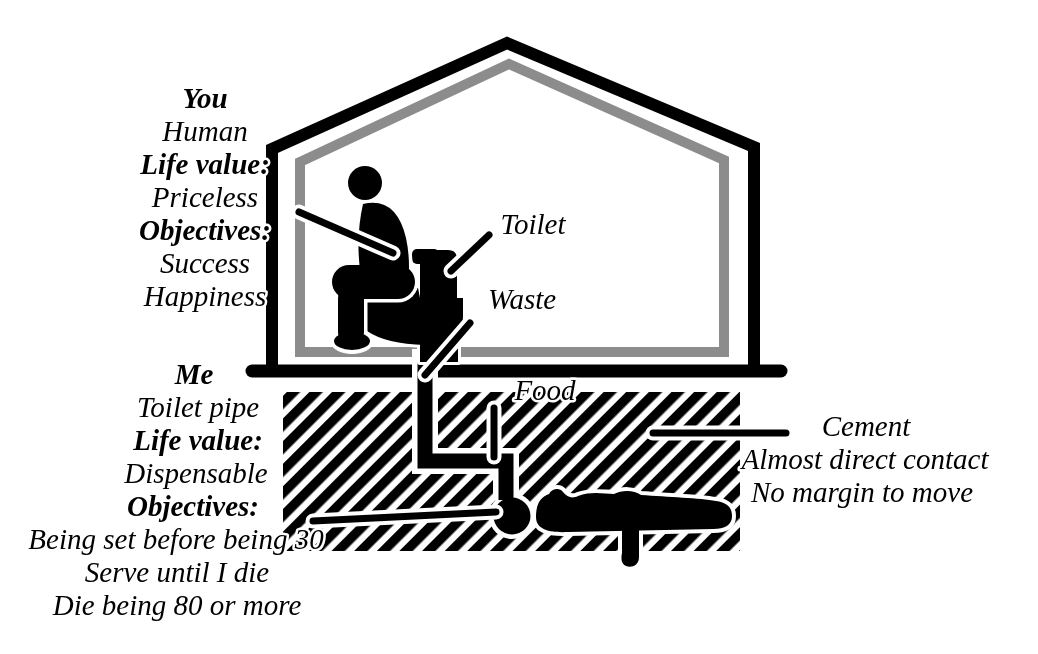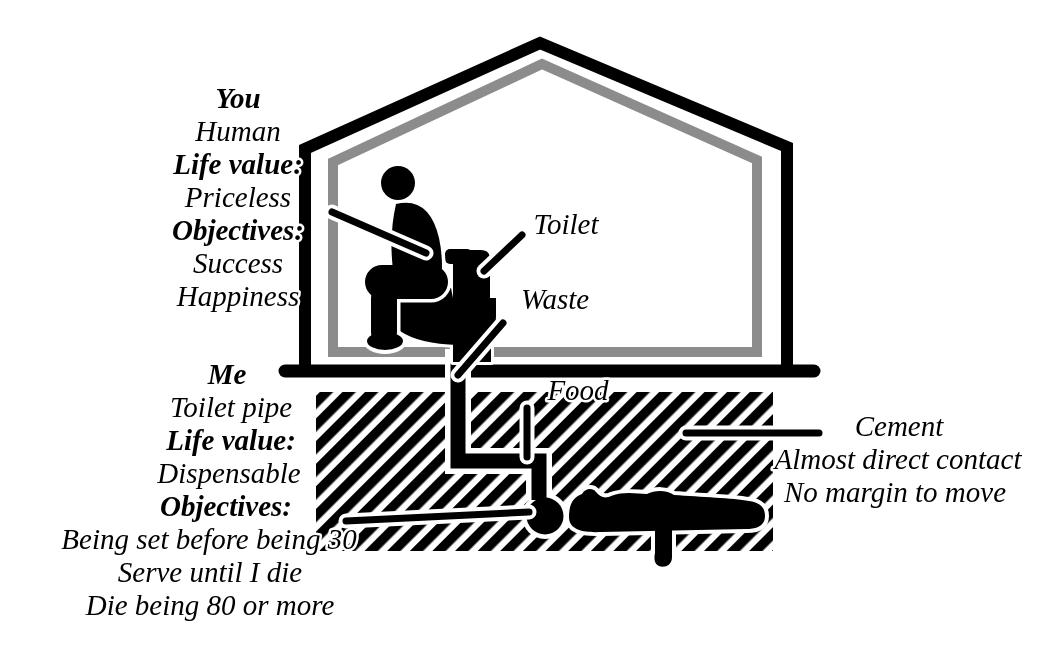--- a/index.html
+++ b/index.html
@@ -4,7 +4,7 @@
 <style>
   html,body{margin:0;padding:0;background:#fff;}
   body{width:1038px;height:654px;position:relative;overflow:hidden;}
-  .stage{position:absolute;inset:0;margin-left:33px;}
+  .stage{position:absolute;inset:0;}
   svg{position:absolute;left:0;top:0;}
   .lbl{
     font-family:"Liberation Serif","DejaVu Serif",serif;

